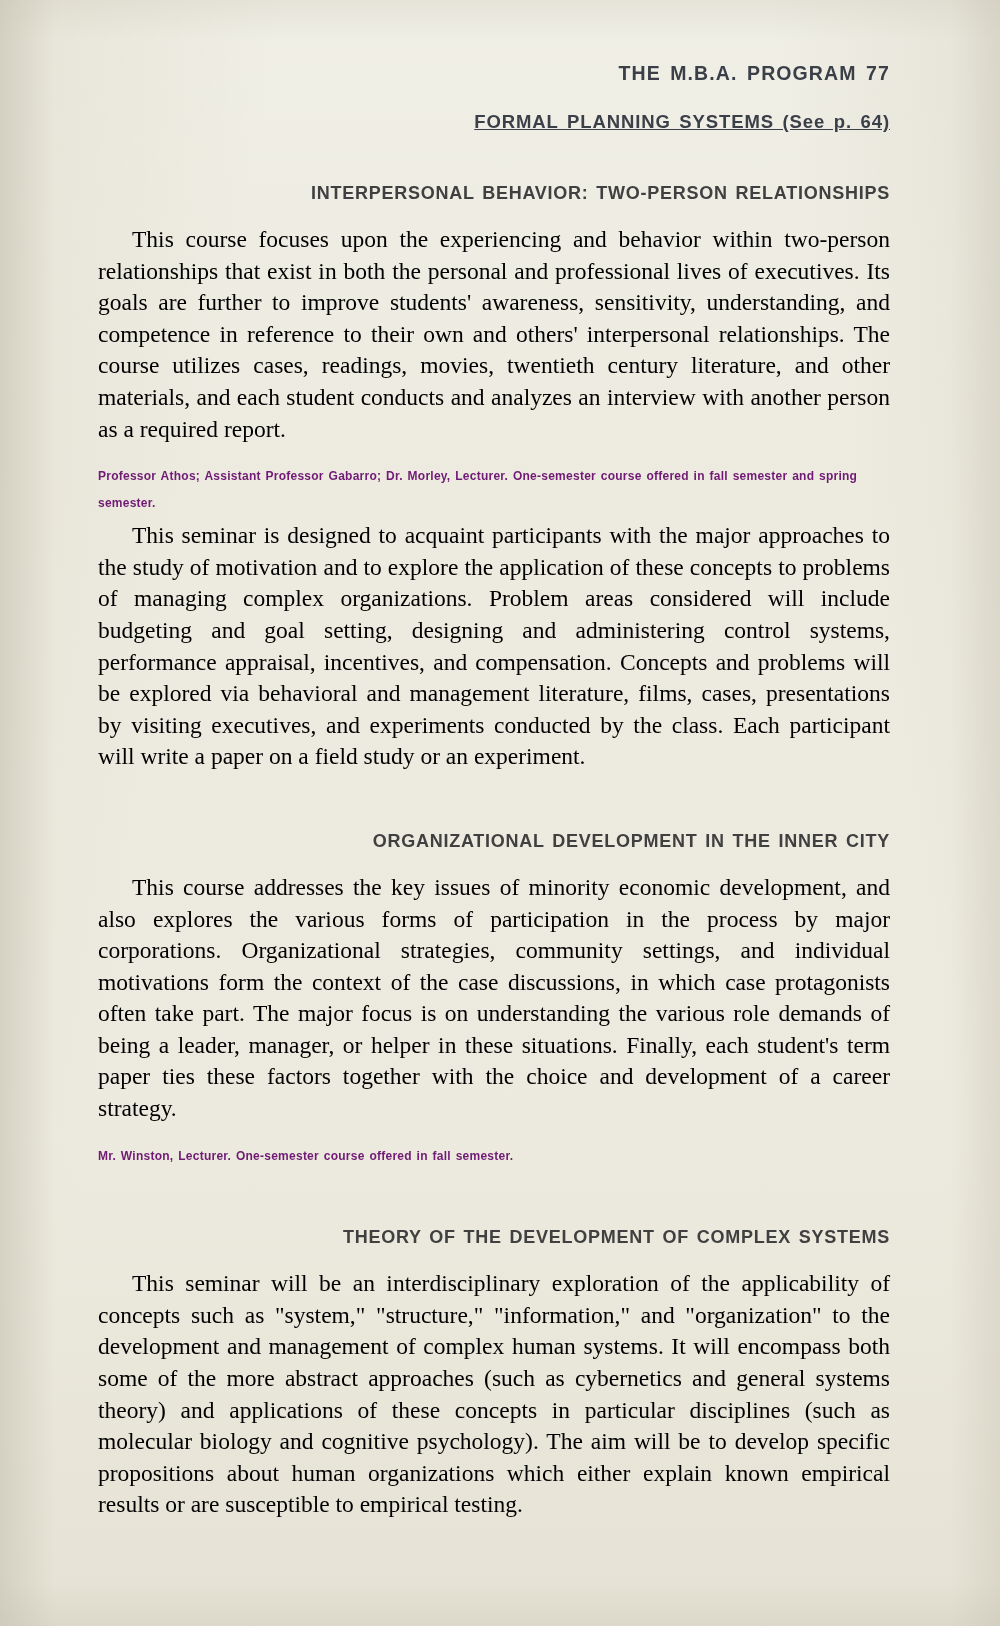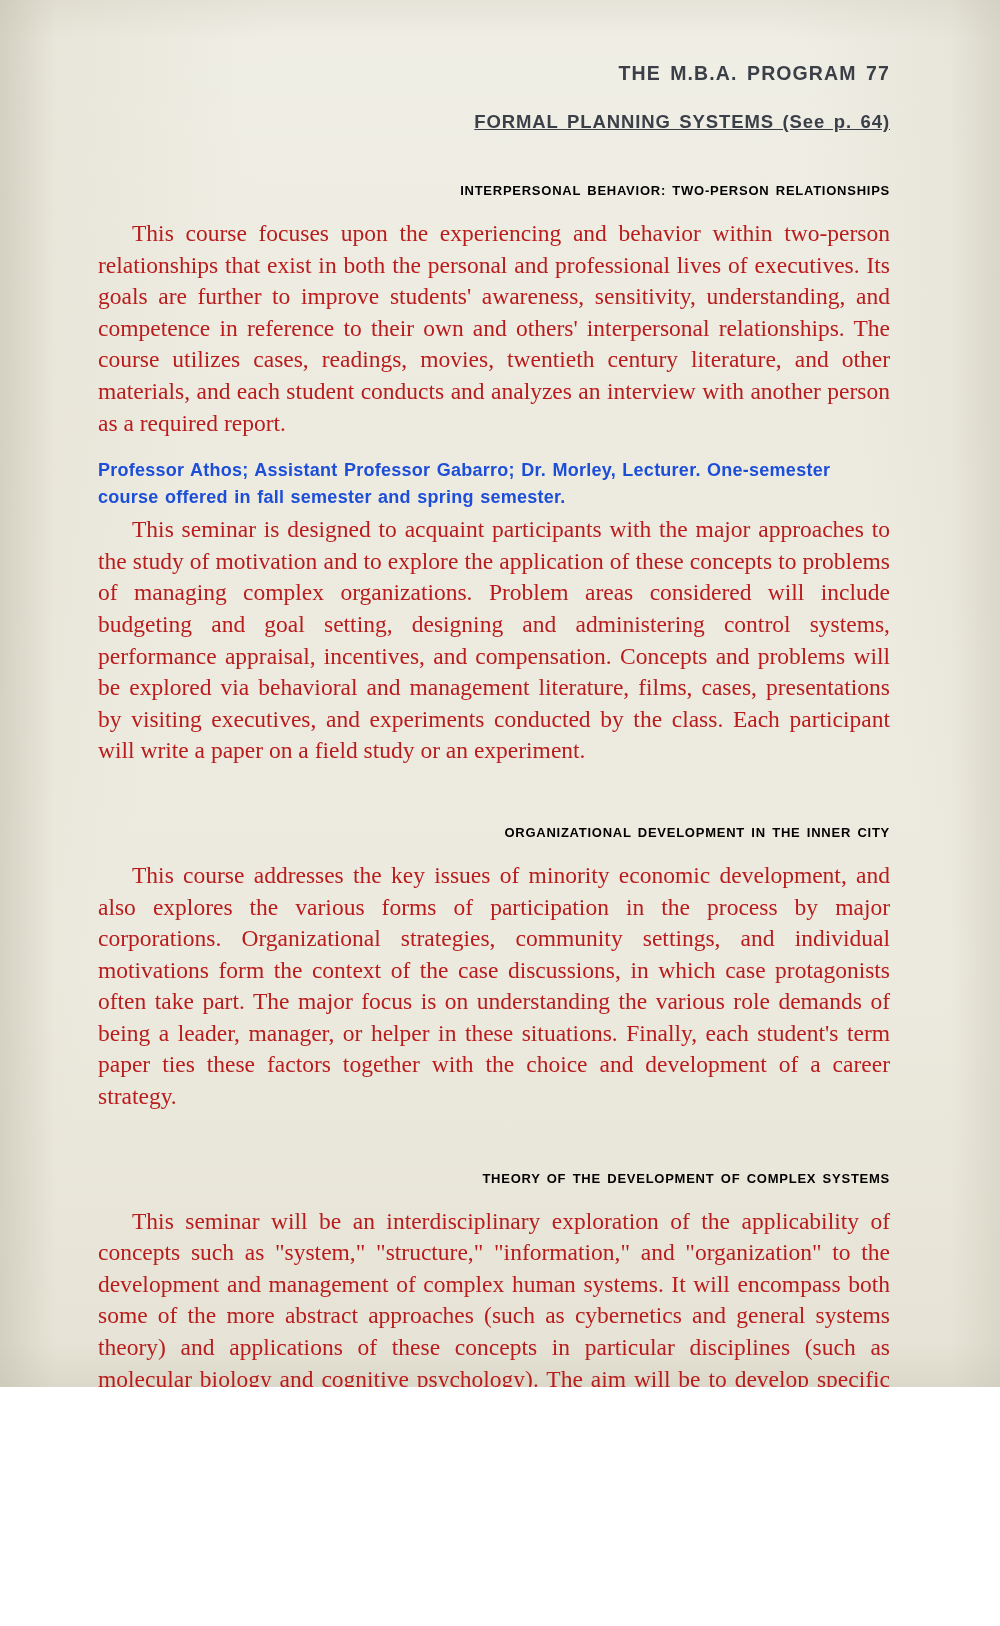--- a/index.html
+++ b/index.html
@@ -11,7 +11,7 @@
   .page {
     position: relative;
     width: 1000px;
-    height: 1387px;
+    height: 1626px;
     background: #eeece1;
     overflow: hidden;
     box-sizing: border-box;

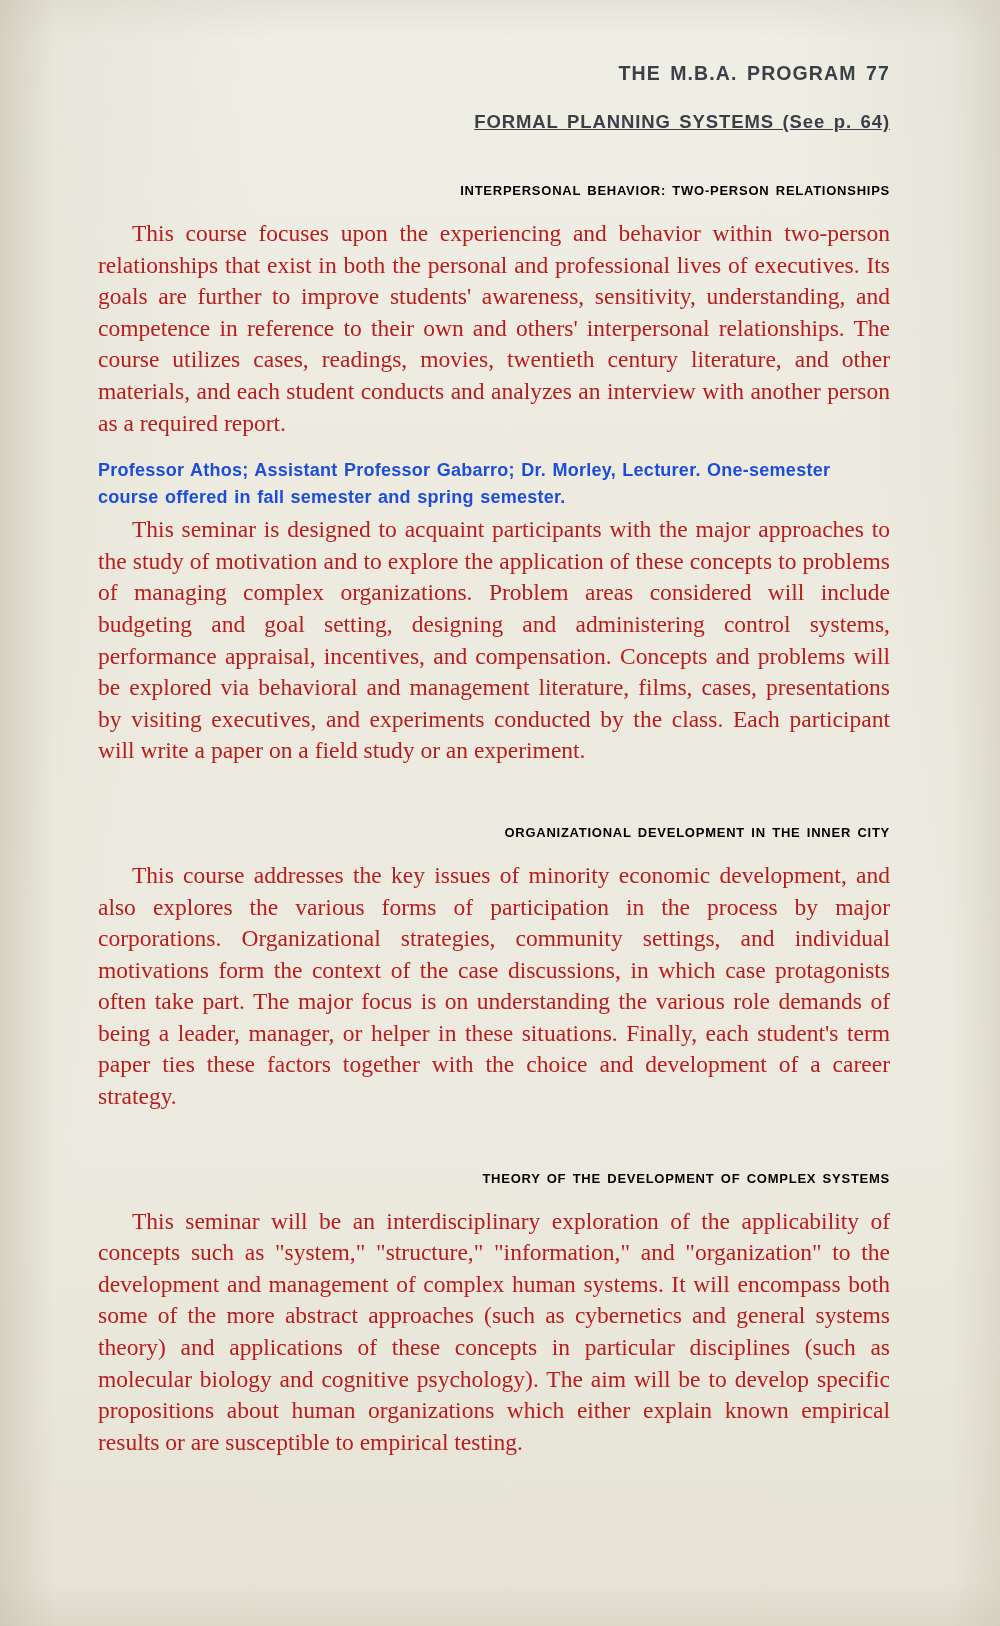--- a/index.html
+++ b/index.html
@@ -75,9 +75,9 @@
     text-align: right;
     font-family: "Liberation Sans", sans-serif;
     font-weight: bold;
-    font-size: 13px;
+    font-size: 18px;
     letter-spacing: 0.75px;
-    color: #000000;
+    color: #404040;
     margin: 0 0 20px 0;
     word-spacing: 2px;
   }

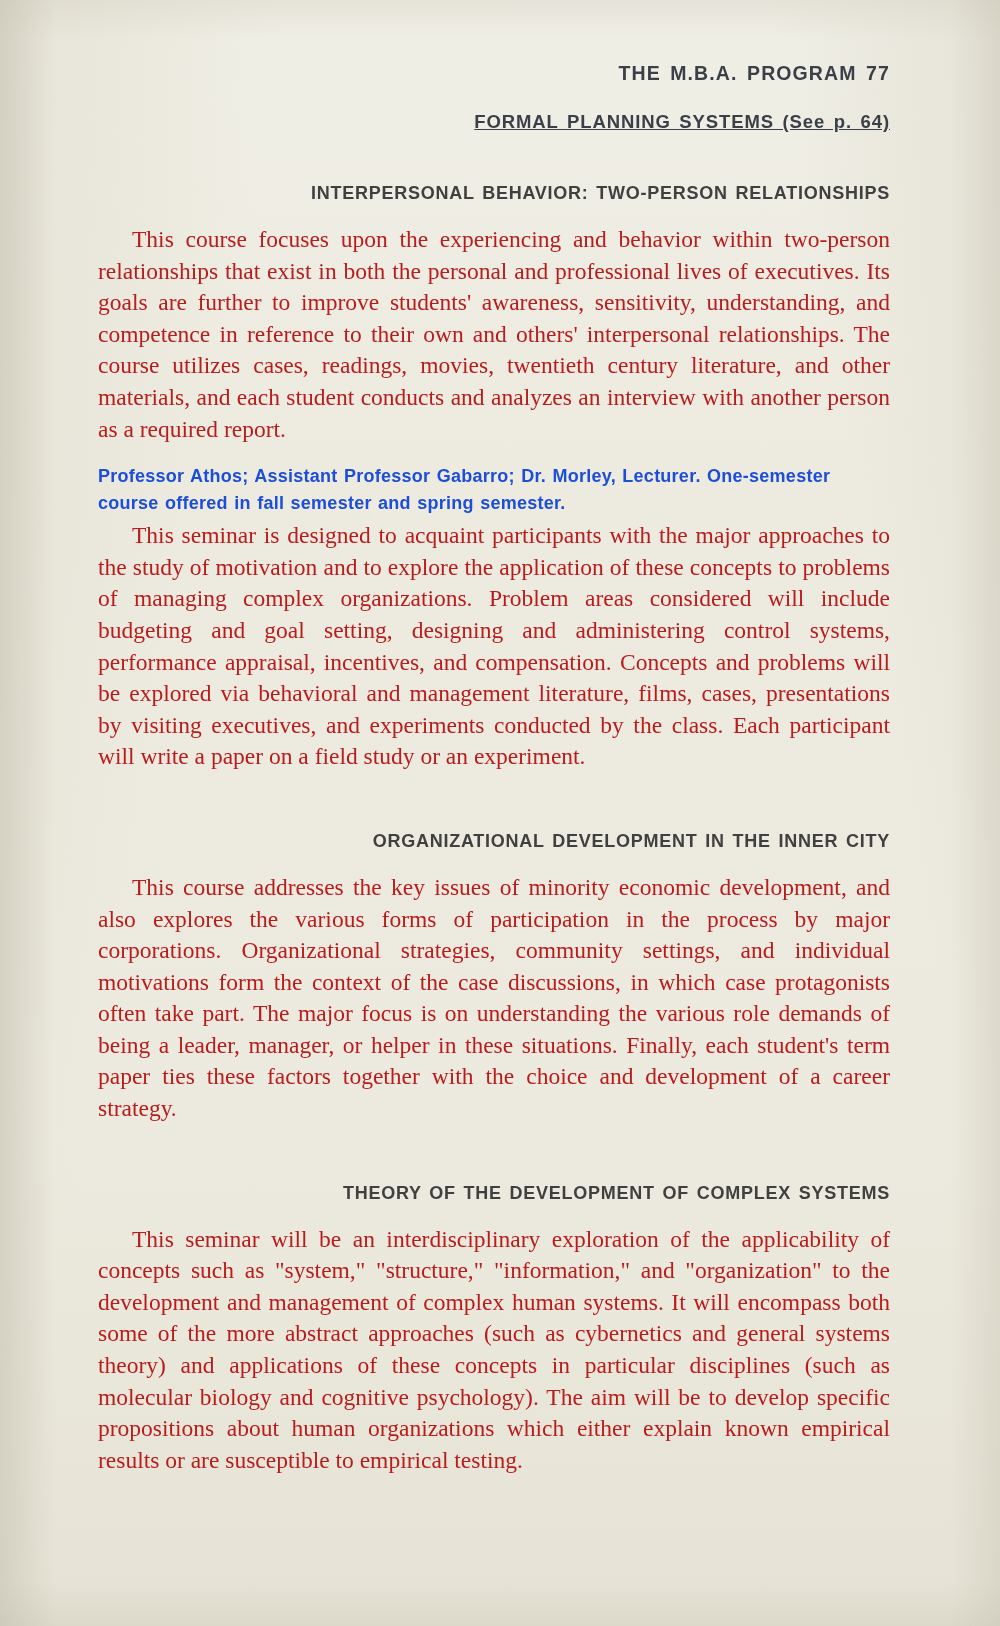--- a/index.html
+++ b/index.html
@@ -91,7 +91,7 @@
     font-family: "Liberation Serif", serif;
     font-size: 23.5px;
     line-height: 31.6px;
-    color: #b91c1c;
+    color: #000000;
     text-align: justify;
     text-indent: 34px;
     margin: 0;

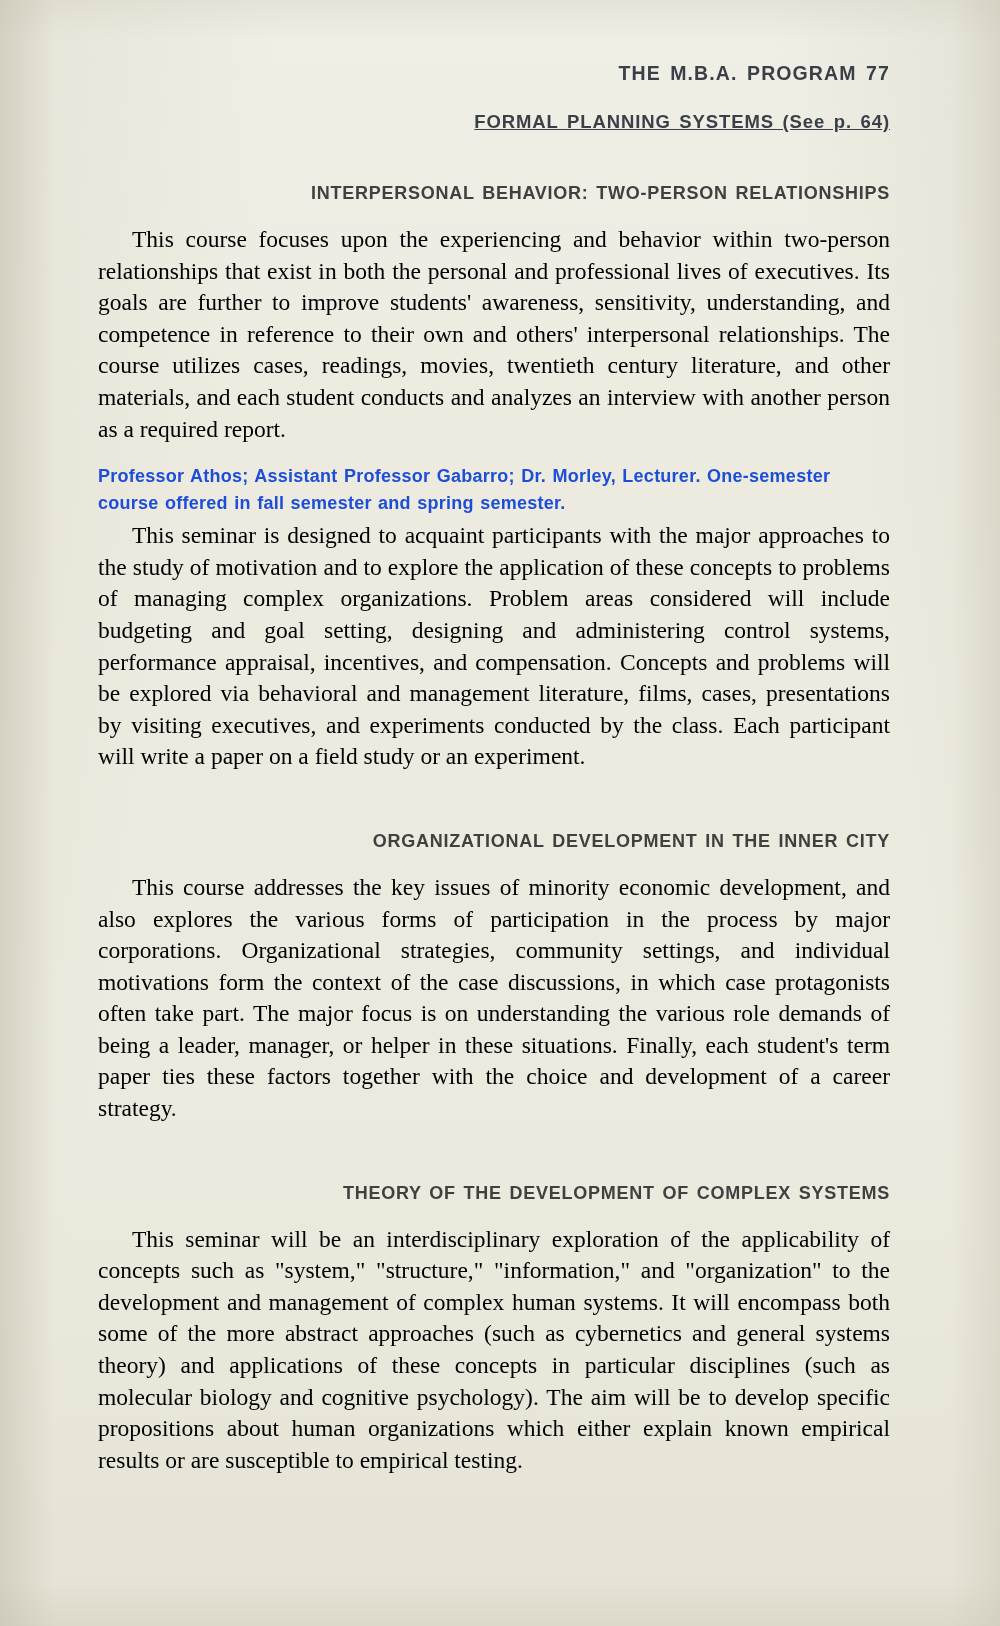--- a/index.html
+++ b/index.html
@@ -103,9 +103,9 @@
   .credit {
     font-family: "Liberation Sans", sans-serif;
     font-weight: bold;
-    font-size: 18px;
+    font-size: 12px;
     line-height: 26.5px;
-    color: #1d4ed8;
+    color: #701a75;
     text-align: justify;
     letter-spacing: 0.25px;
     word-spacing: 1.2px;

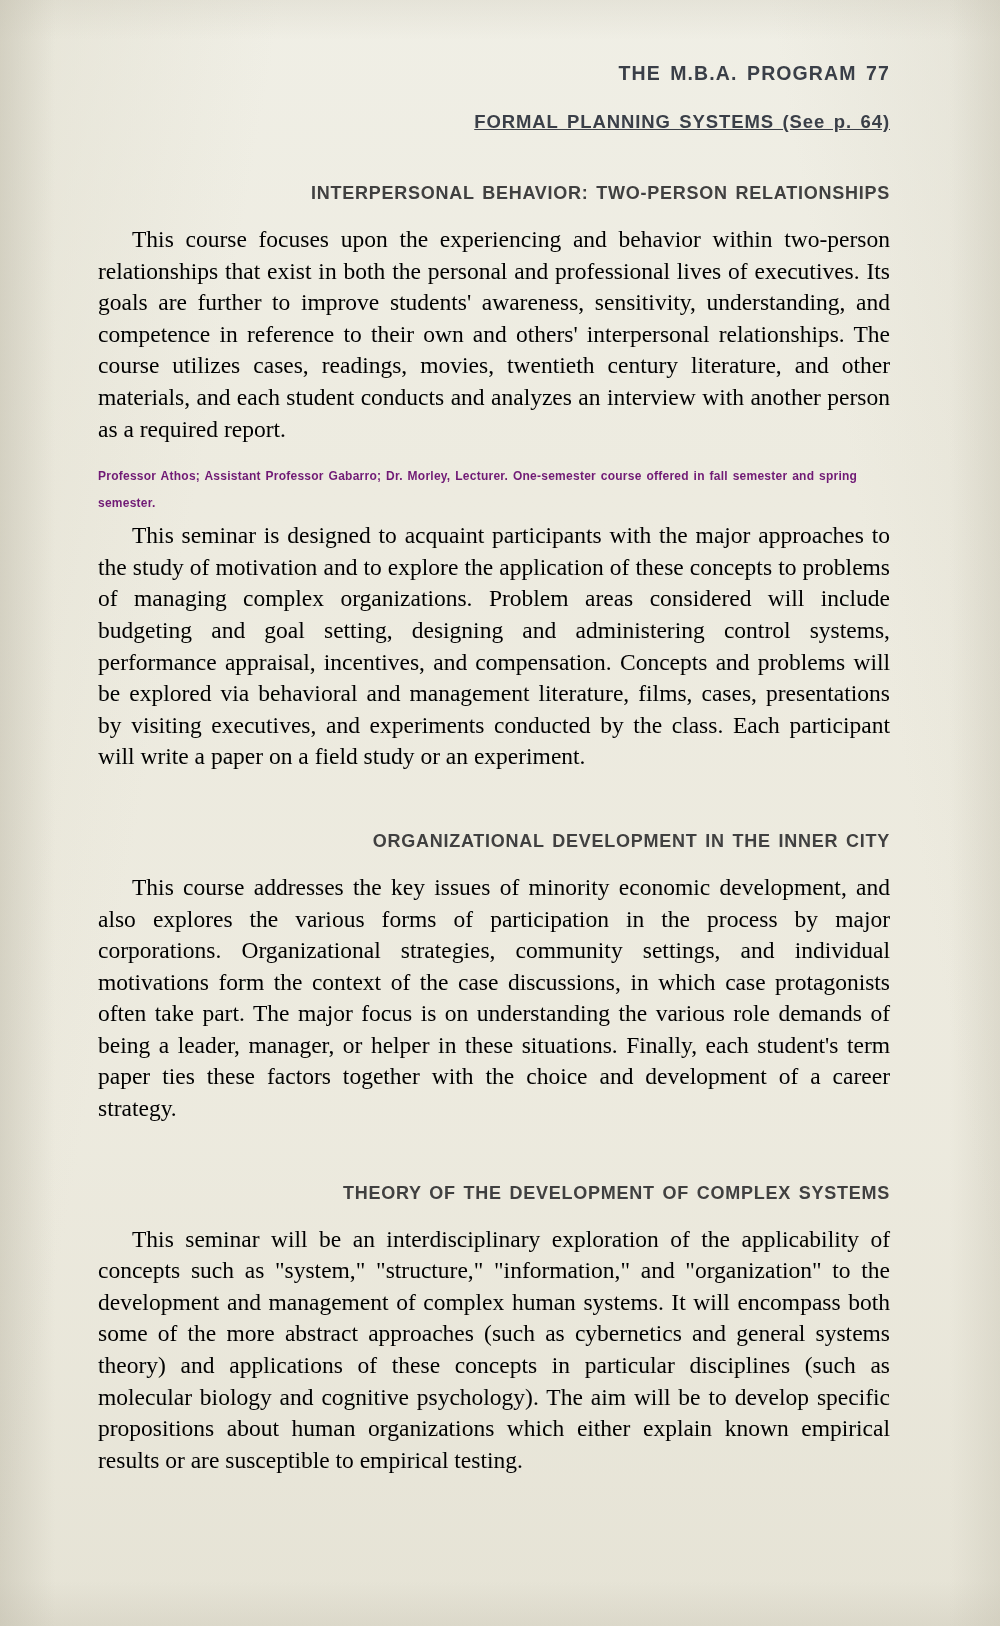--- a/index.html
+++ b/index.html
@@ -154,6 +154,7 @@
     <div class="block">
       <h2 class="section-heading spaced-top">ORGANIZATIONAL DEVELOPMENT IN THE INNER CITY</h2>
       <p class="body-par">This course addresses the key issues of minority economic development, and also explores the various forms of participation in the process by major corporations. Organizational strategies, community settings, and individual motivations form the context of the case discussions, in which case protagonists often take part. The major focus is on understanding the various role demands of being a leader, manager, or helper in these situations. Finally, each student's term paper ties these factors together with the choice and development of a career strategy.</p>
+      <p class="credit nojust">Mr. Winston, Lecturer. One-semester course offered in fall semester.</p>
     </div>
 
     <div class="block">

